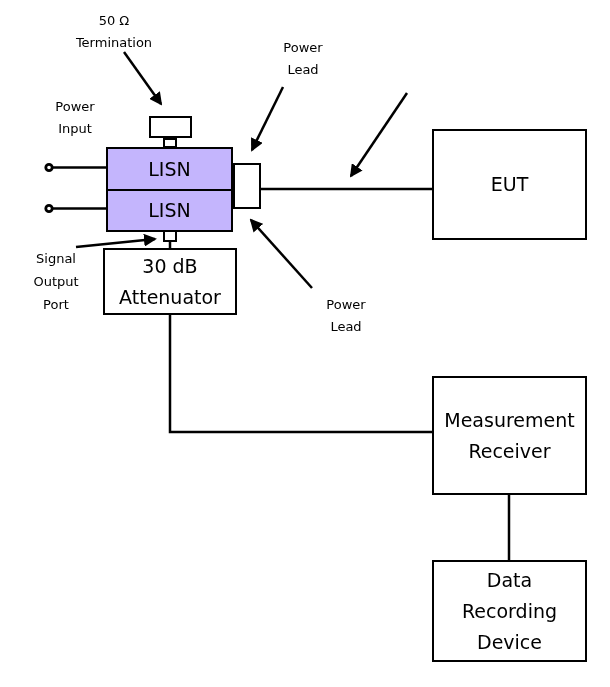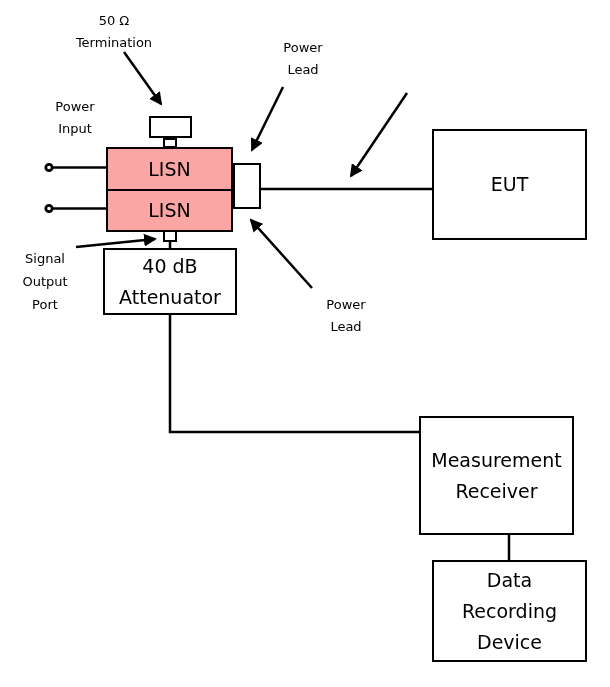--- a/index.html
+++ b/index.html
@@ -34,7 +34,7 @@
     position: absolute;
     box-sizing: border-box;
     border: 2.5px solid #000000;
-    background: #fca5a5;
+    background: #c4b5fd;
     display: flex;
     flex-direction: column;
   }

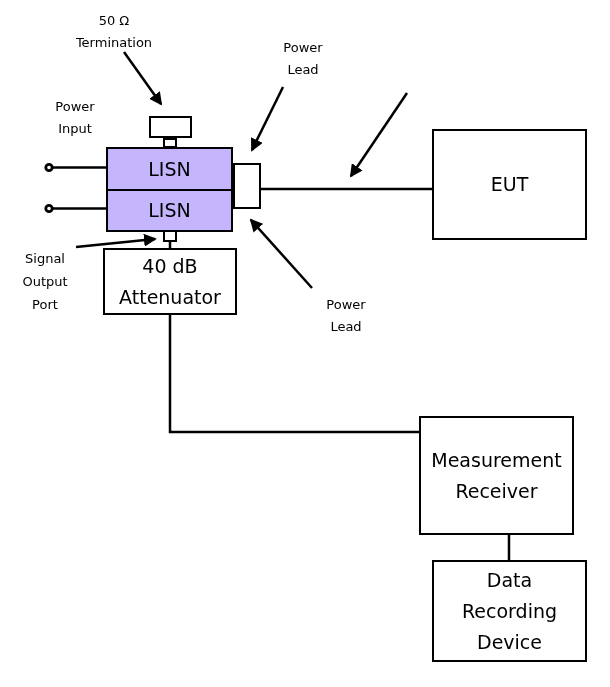--- a/index.html
+++ b/index.html
@@ -139,7 +139,7 @@
 Lead</div>
 
 
-  <div class="label" style="left:0px; top:247px; width:90px; line-height:23px;">Signal
+  <div class="label" style="left:0px; top:247px; width:90px; line-height:23px;padding-left:11px;">Signal
 Output
 Port</div>
 

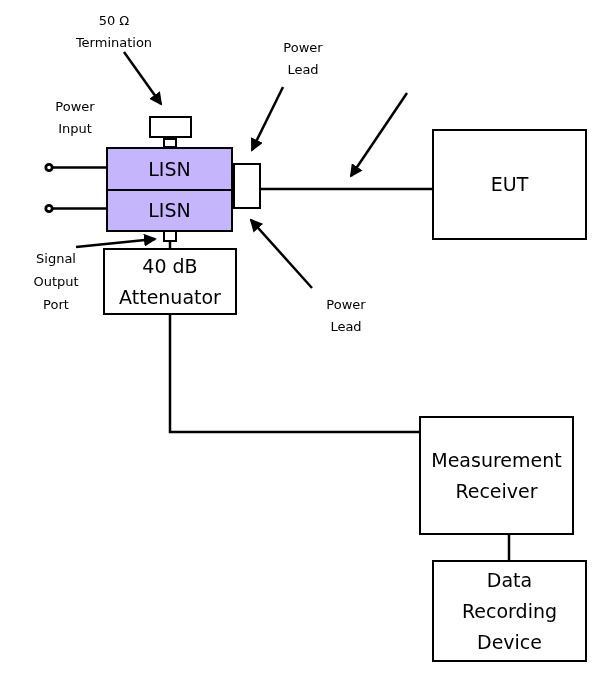--- a/index.html
+++ b/index.html
@@ -110,7 +110,7 @@
   <div class="stub" style="left:163px; top:230px; width:14px; height:12px;"></div>
 
   <div class="box" style="left:103px; top:248px; width:134px; height:67px;">
-    <span>40 dB
+    <span>30 dB
 Attenuator</span>
   </div>
 

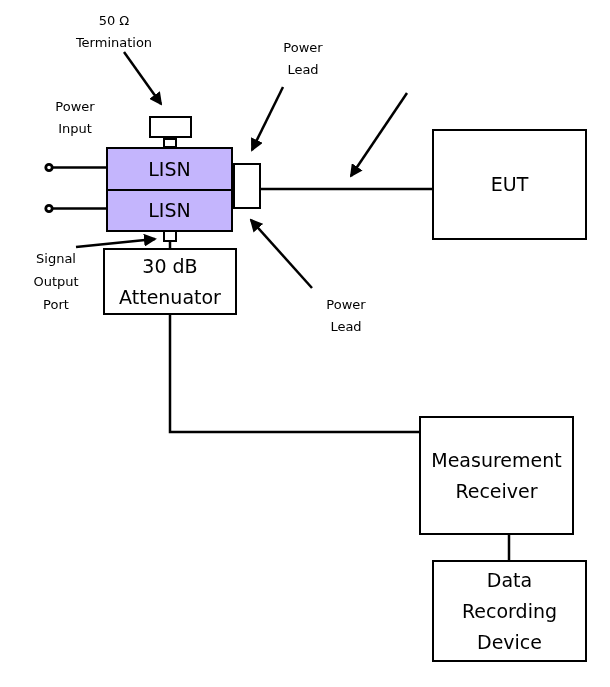--- a/index.html
+++ b/index.html
@@ -118,7 +118,7 @@
     <span>EUT</span>
   </div>
 
-  <div class="box" style="left:419px; top:376px; width:155px; height:119px;margin-top:40px;">
+  <div class="box" style="left:432px; top:376px; width:155px; height:119px;">
     <span>Measurement
 Receiver</span>
   </div>

